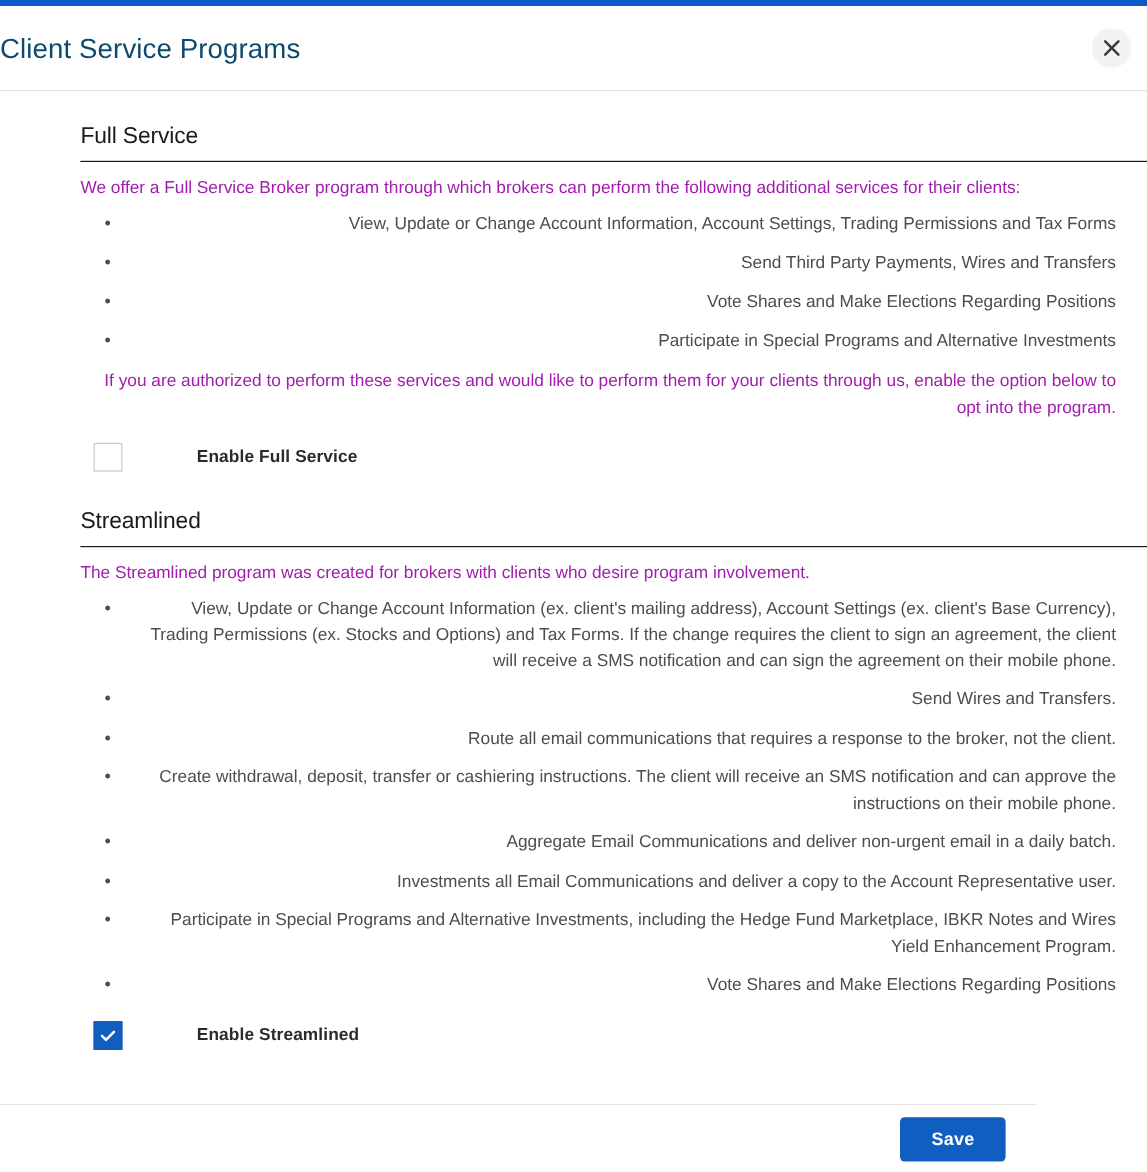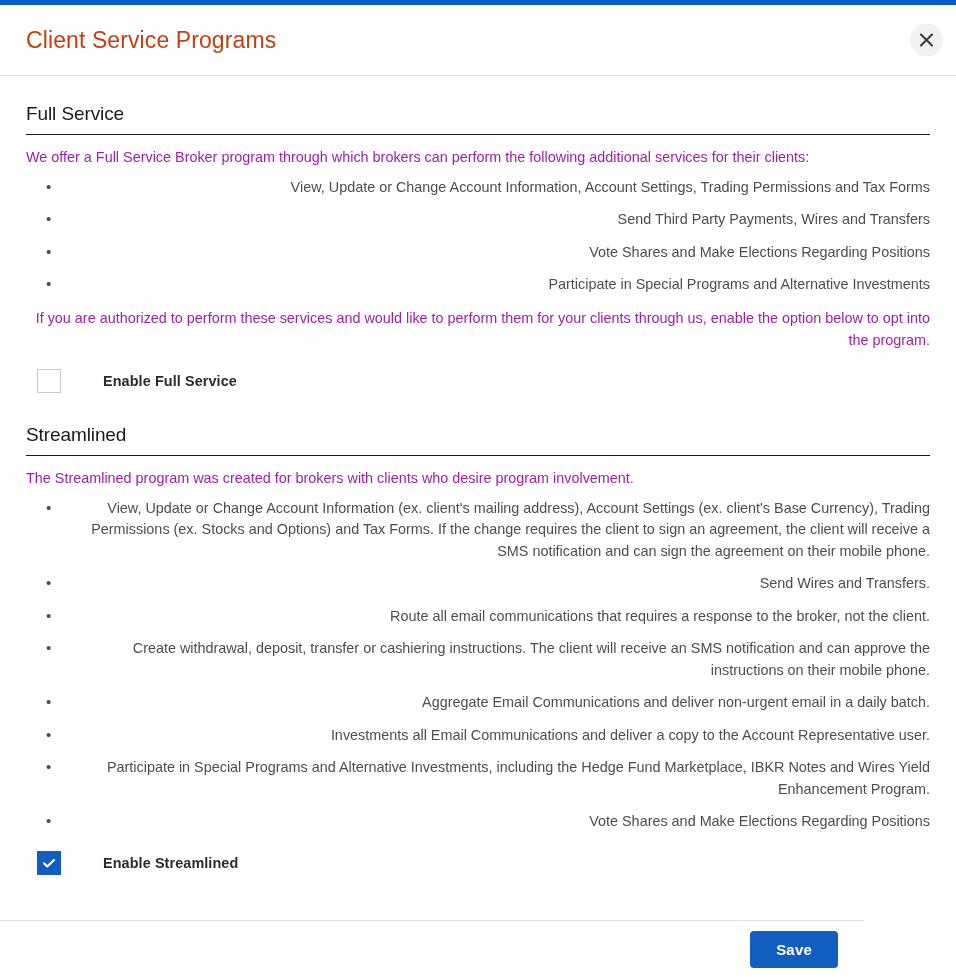--- a/index.html
+++ b/index.html
@@ -34,10 +34,9 @@
     border-bottom: 1px solid #e3e3e3;
   }
   .modal-title {
-    margin-left: 26px;
     font-size: 23px;
     font-weight: 400;
-    color: #c2410c;
+    color: #0c4a6e;
     letter-spacing: 0.1px;
     line-height: 1;
   }

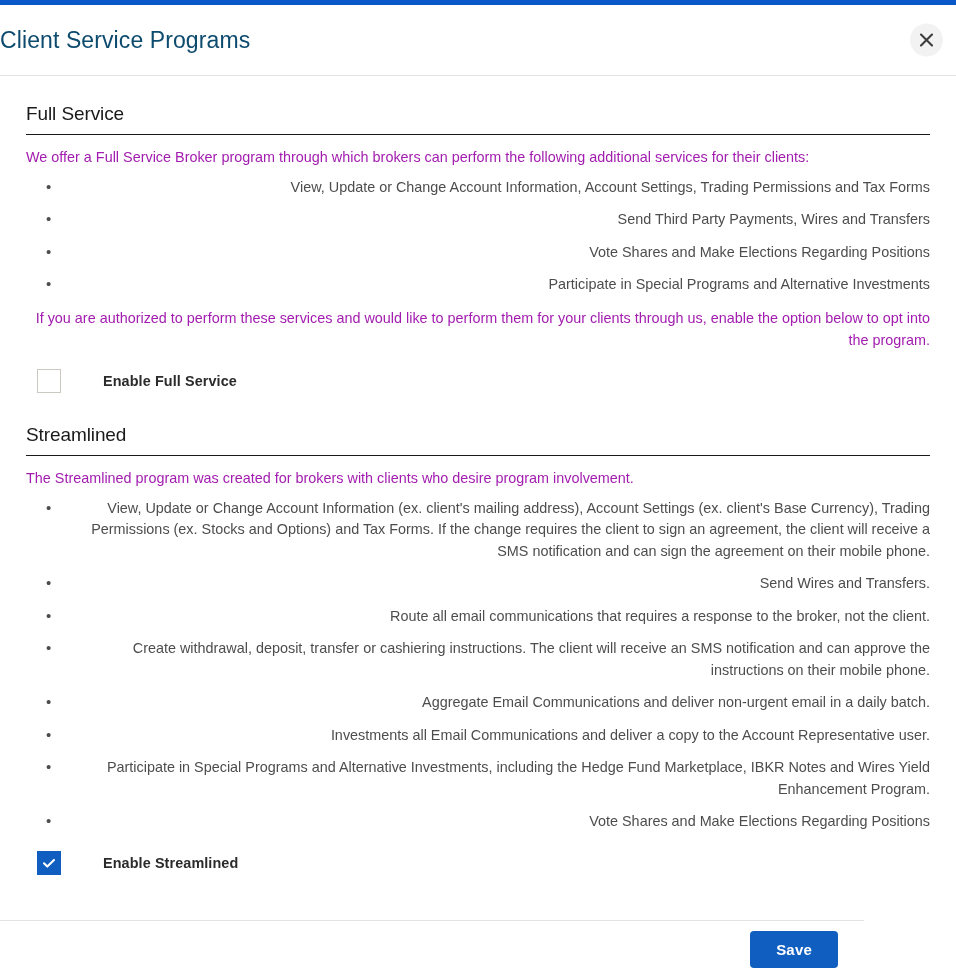--- a/index.html
+++ b/index.html
@@ -63,6 +63,7 @@
     padding: 0 26px;
     height: 849px;
     overflow: hidden;
+    margin-left: 41px;
   }
 
   .section-heading {

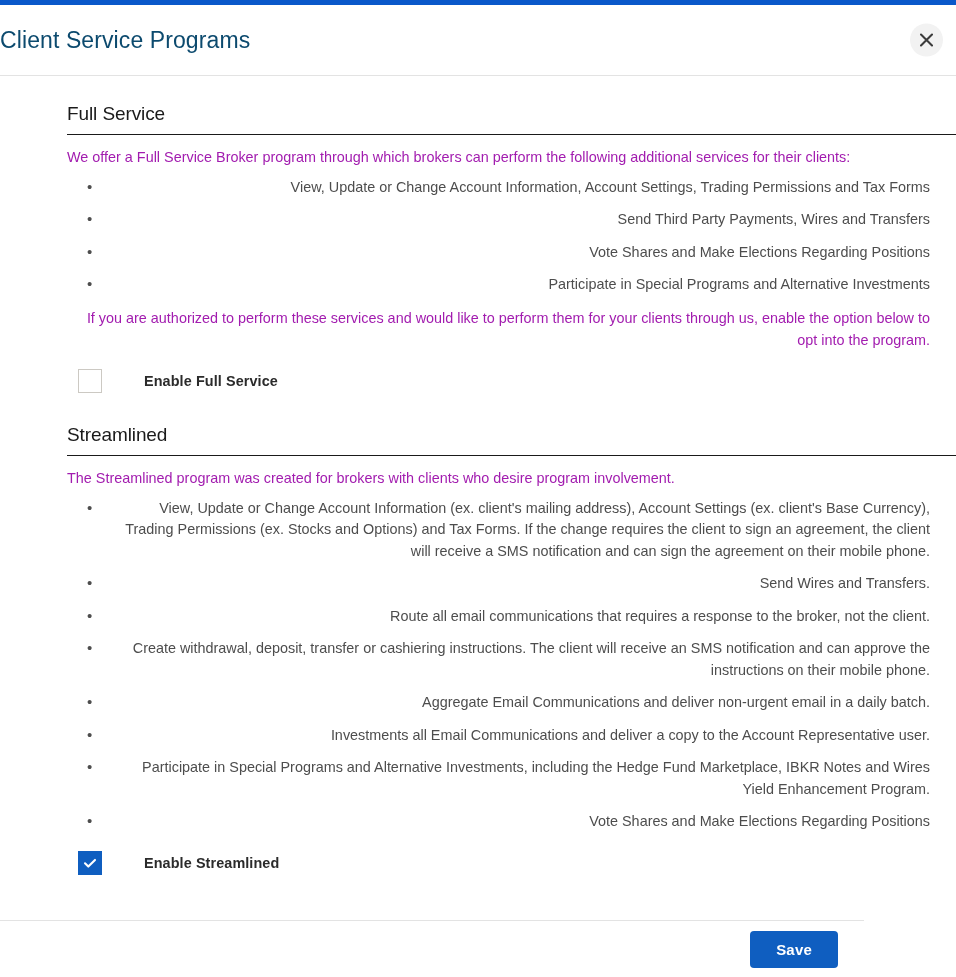--- a/index.html
+++ b/index.html
@@ -121,6 +121,7 @@
     align-items: center;
     margin-top: 18px;
     margin-bottom: 4px;
+    gap: 20px;
   }
   .checkbox-box {
     width: 24px;

